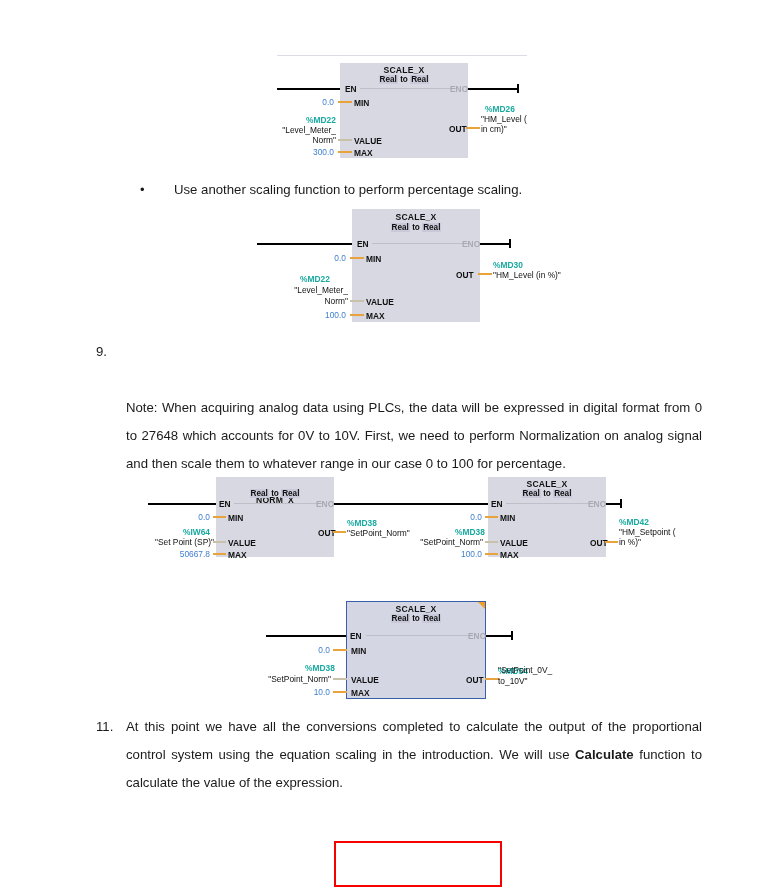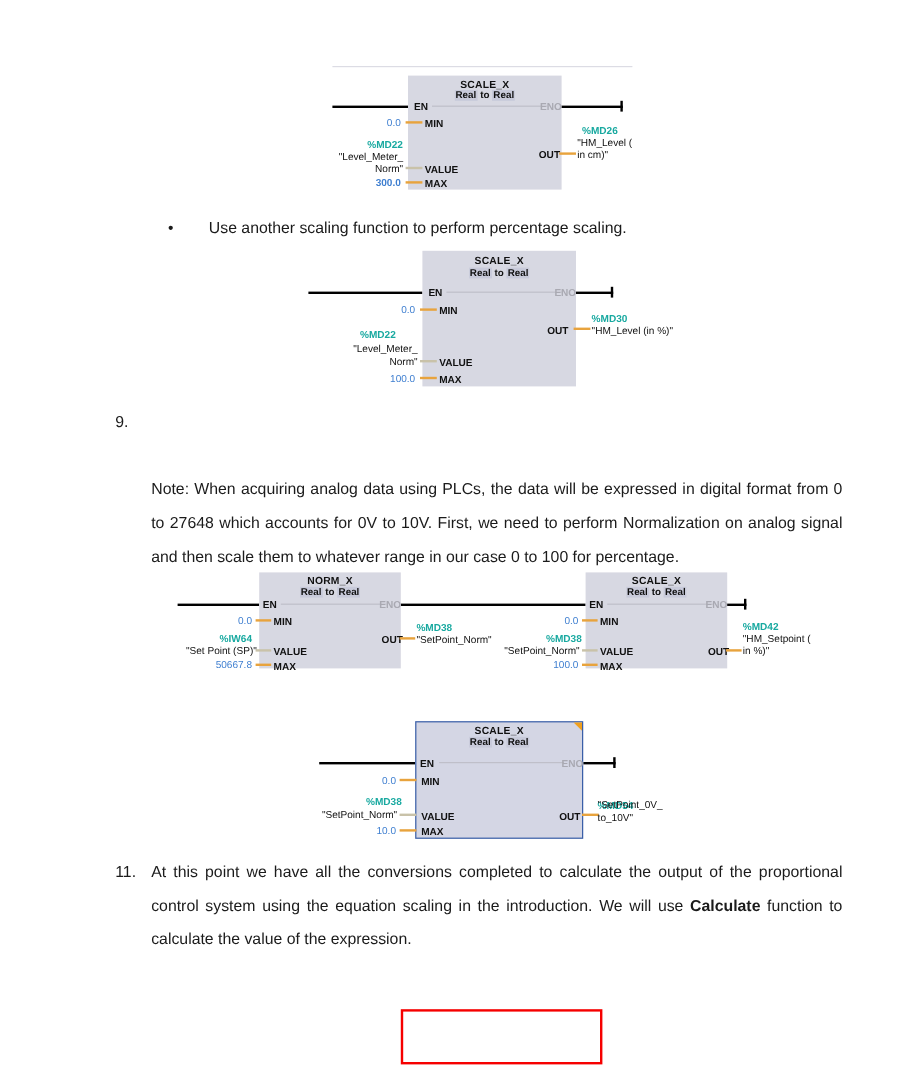--- a/index.html
+++ b/index.html
@@ -202,7 +202,7 @@
     <div class="stub" style="left:466px; top:127px; width:14px;"></div>
 
     <div class="val" style="left:286px; top:97px; width:48px;">0.0</div>
-    <div class="val" style="left:286px; top:147px; width:48px;font-weight:bold;">300.0</div>
+    <div class="val" style="left:286px; top:147px; width:48px;">300.0</div>
 
     <div class="tag" style="left:306px; top:115px;">%MD22</div>
     <div class="tagname r" style="left:278px; top:125px; width:58px;">"Level_Meter_</div>

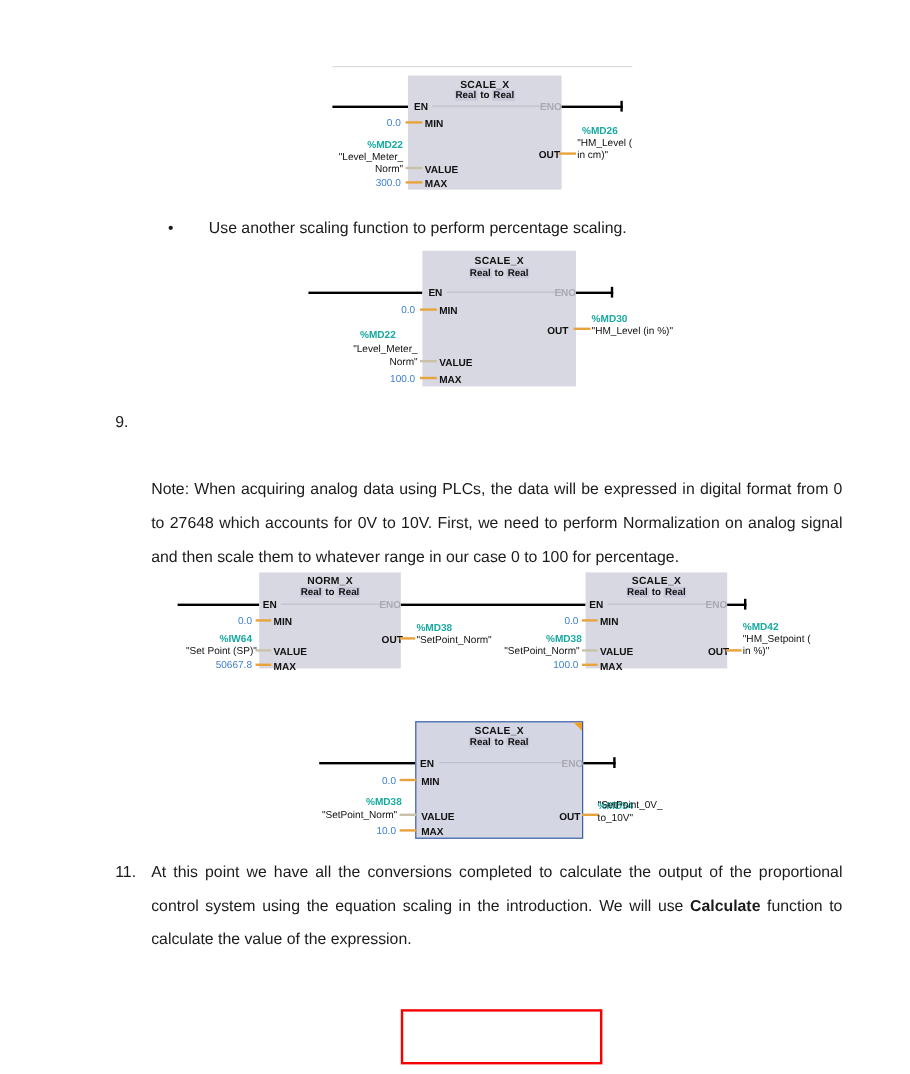--- a/index.html
+++ b/index.html
@@ -274,7 +274,7 @@
 
     <div class="blockbox" style="left:216px; top:477px; width:118px; height:80px;"></div>
 
-    <div class="blk-title" style="left:216px; top:479px; width:118px;">NORM_X</div>
+    <div class="blk-title" style="left:216px; top:495px; width:118px;">NORM_X</div>
     <div class="blk-sub" style="left:216px; top:489px; width:118px;">
       <span class="hl">Real</span>
       <span>to</span>

